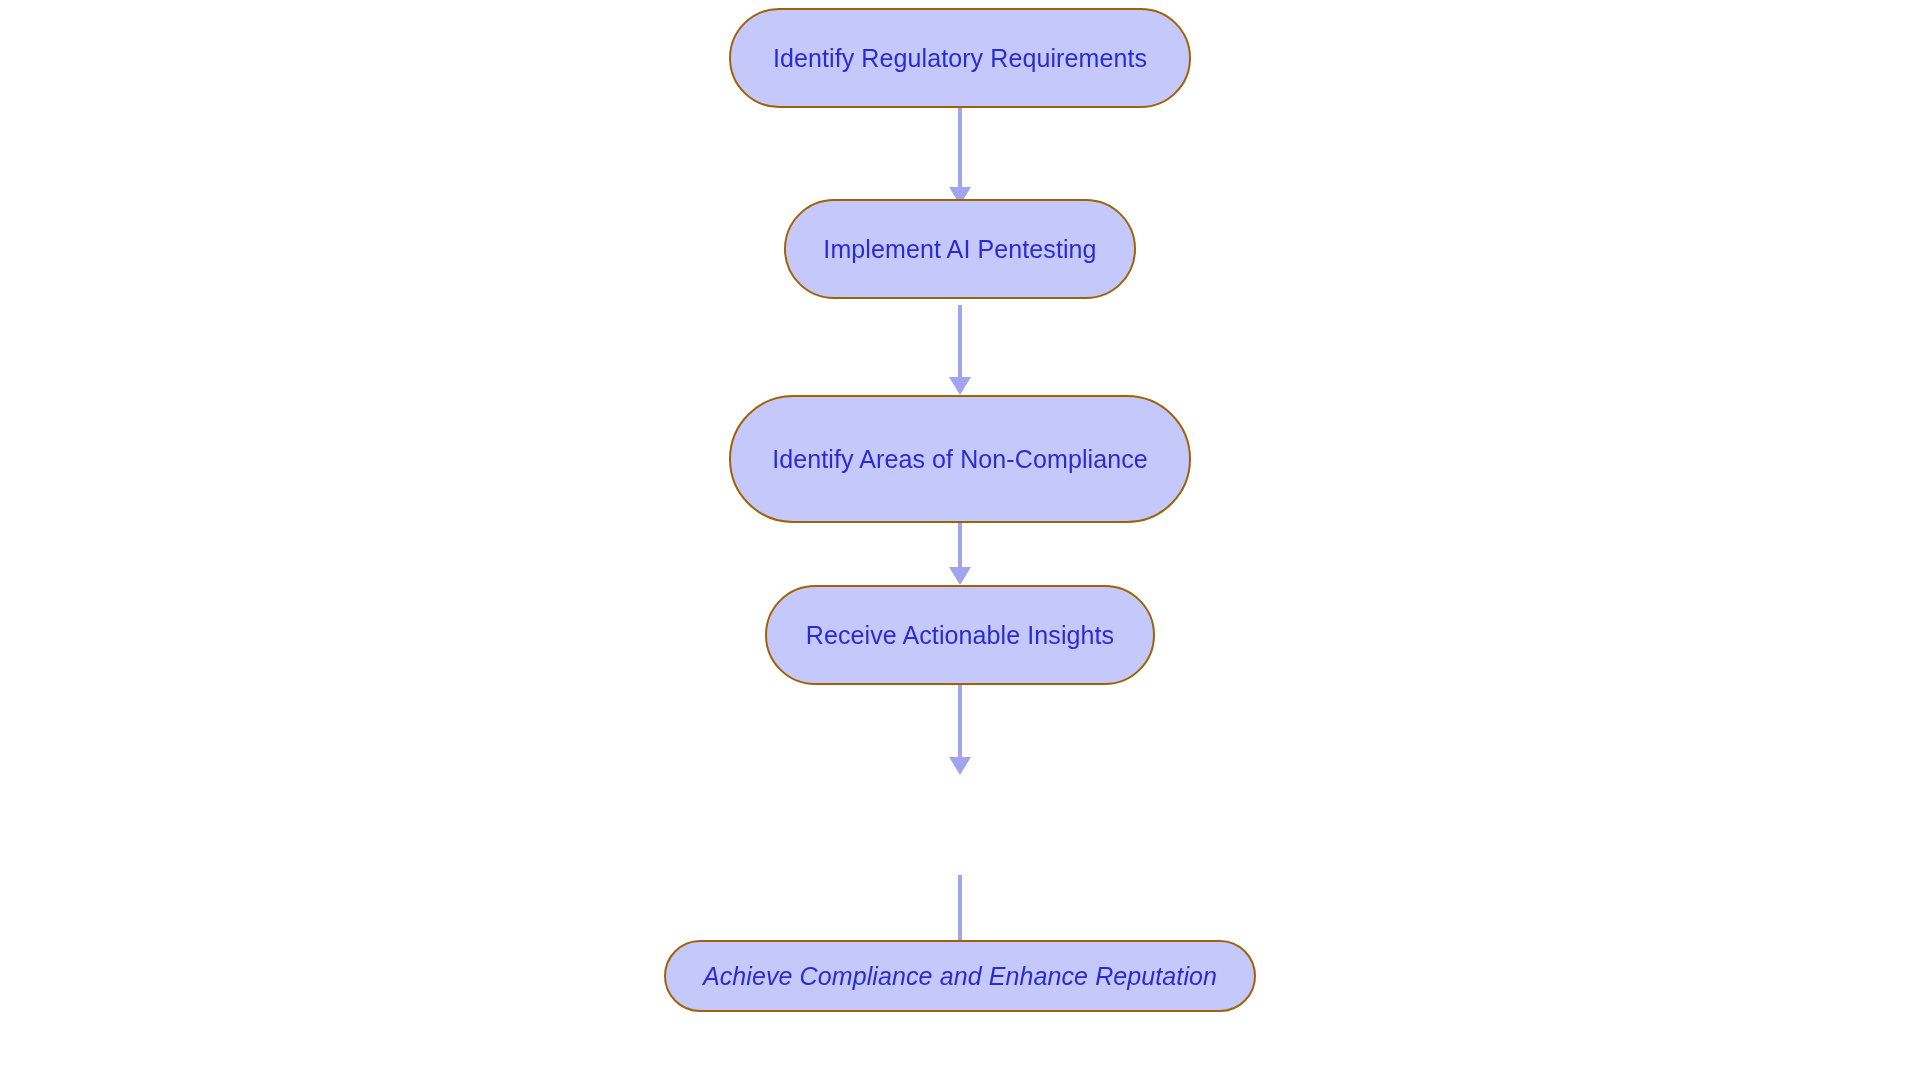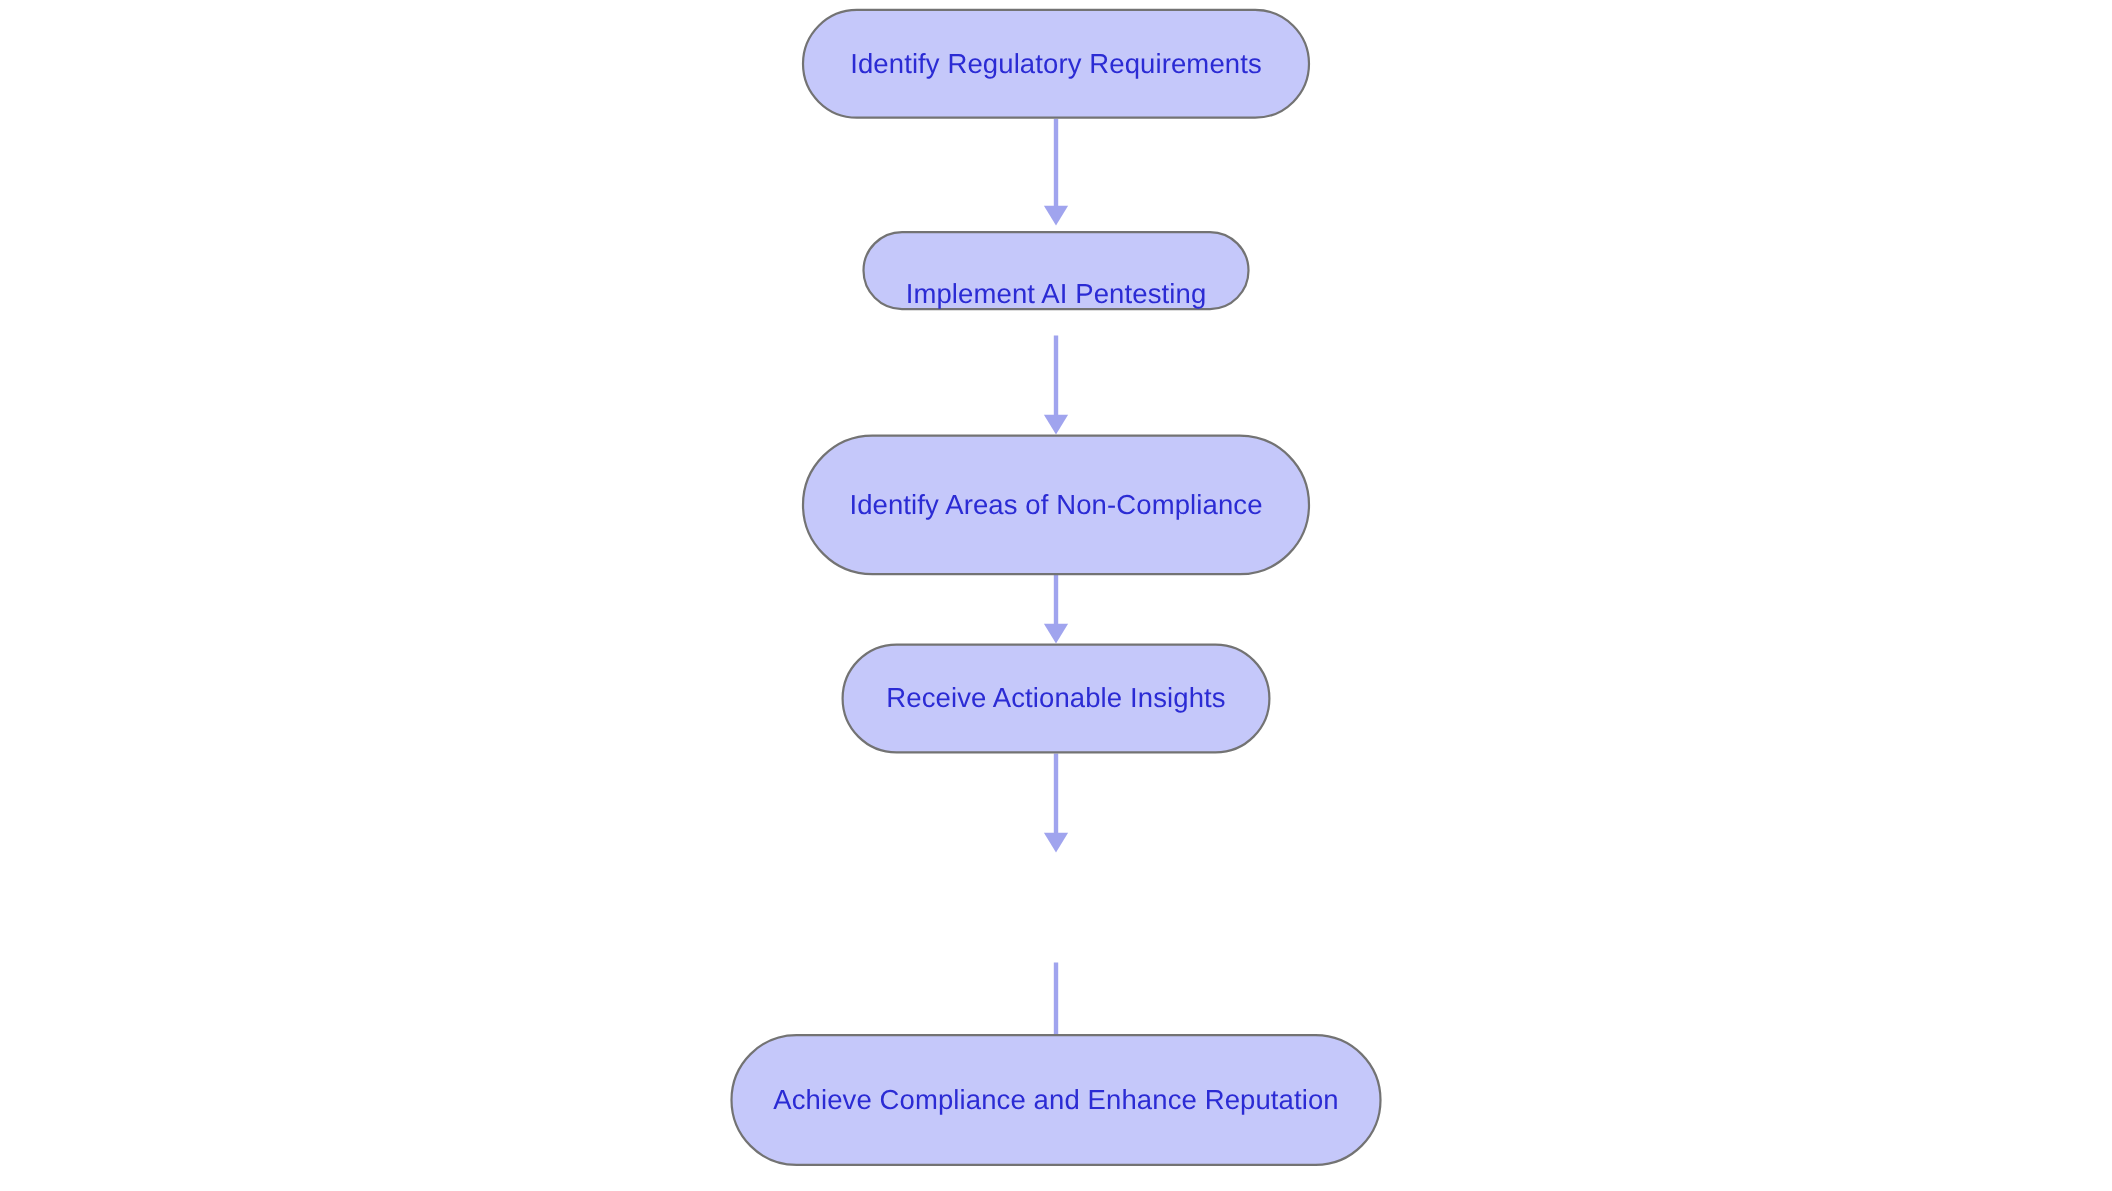--- a/index.html
+++ b/index.html
@@ -29,7 +29,7 @@
     align-items: center;
     justify-content: center;
     background: #c5c8fa;
-    border: 2px solid #737373;
+    border: 2px solid #a16207;
     border-radius: 9999px;
     height: 100px;
     transform: translateX(-50%);

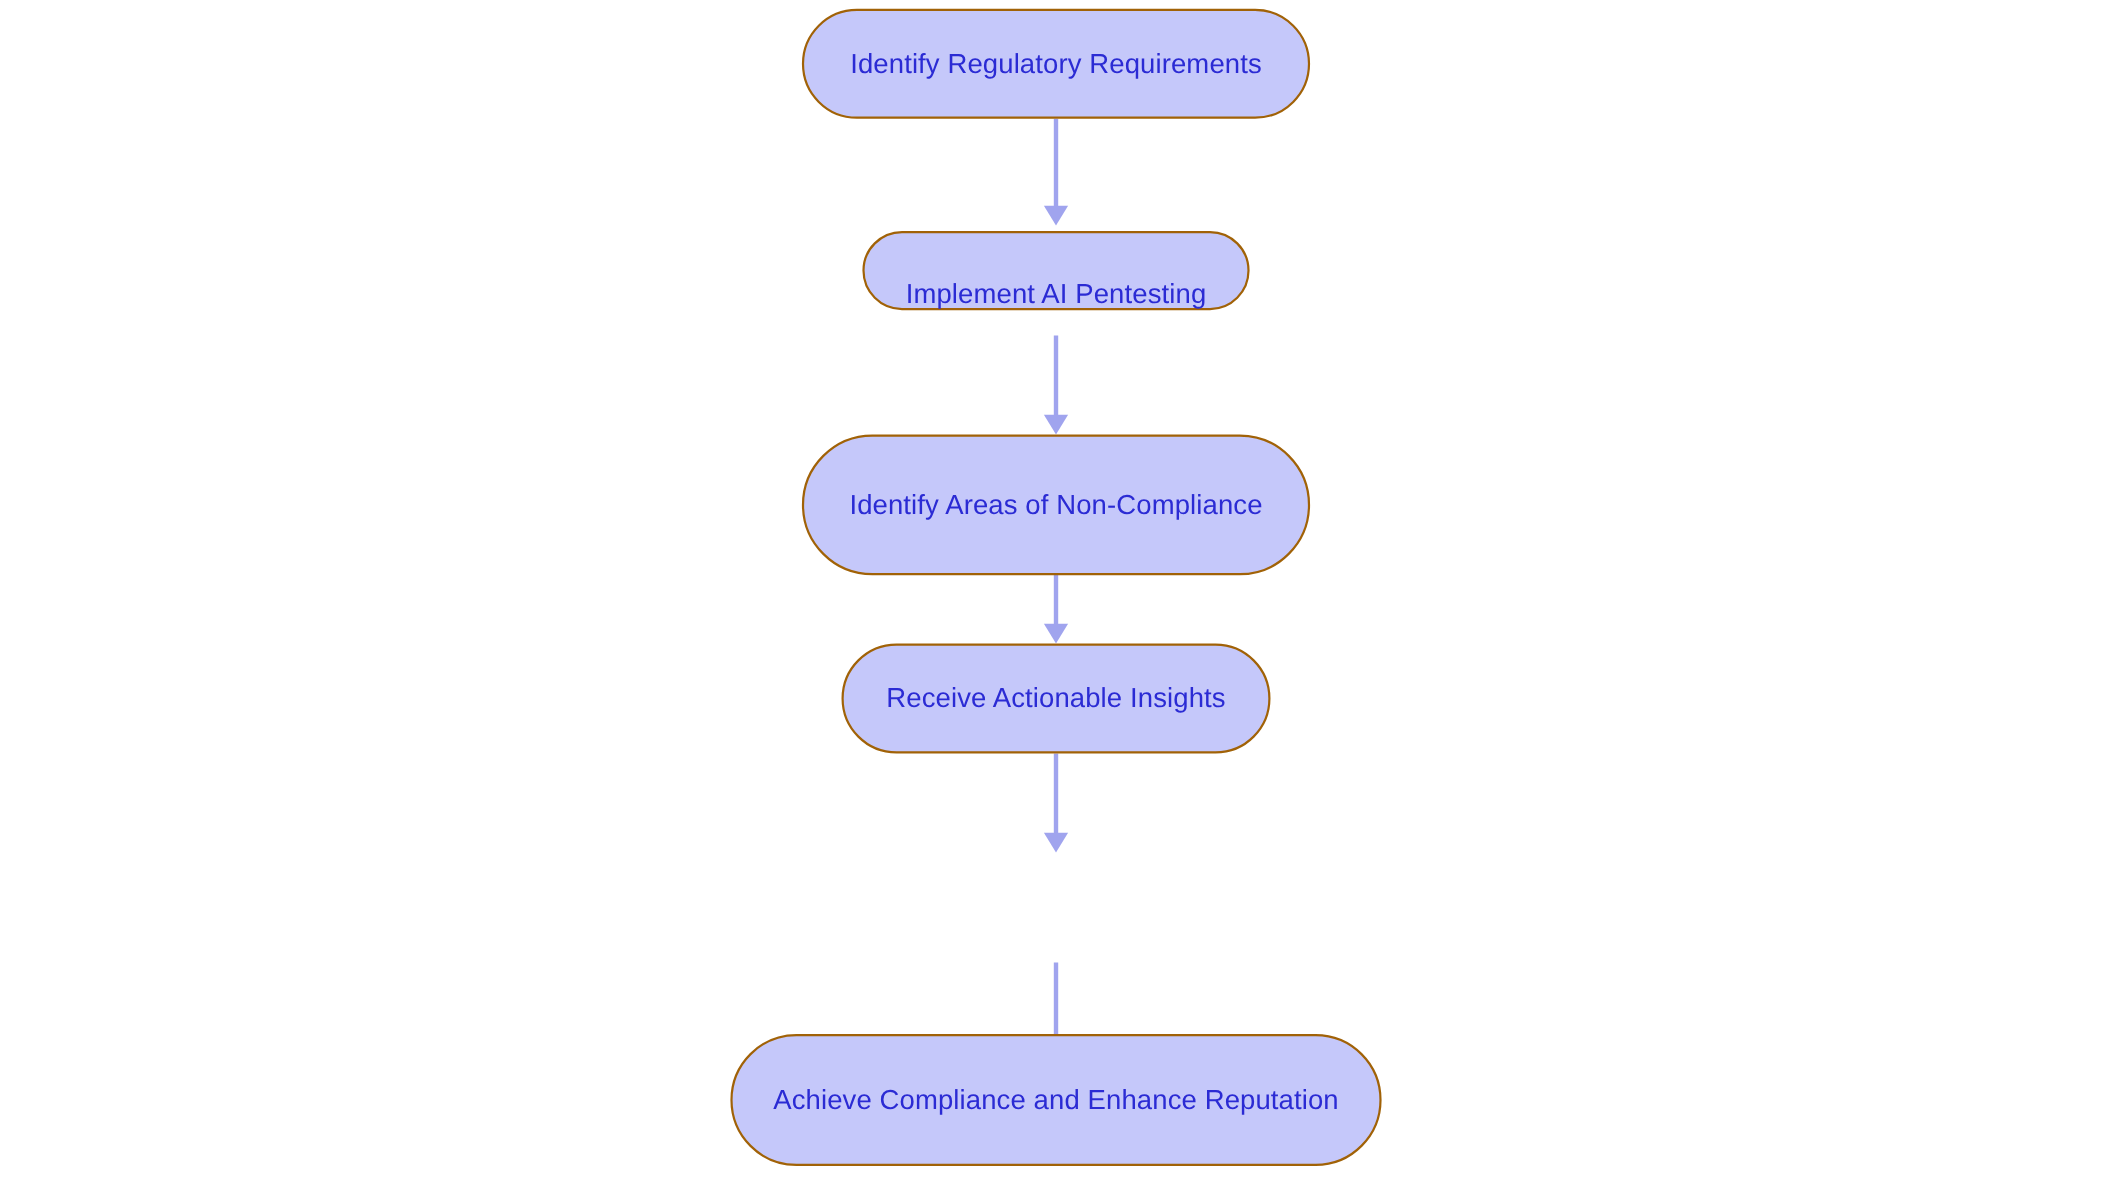--- a/index.html
+++ b/index.html
@@ -108,7 +108,7 @@
     <span class="flow-node-label">Identify Regulatory Requirements</span>
   </div>
 
-  <div class="flow-node" style="top: 210px; width: 352px; height: 72px; align-items: flex-end;">
+  <div class="flow-node" style="top: 199px; width: 352px; height: 100px;">
     <span class="flow-node-label">Implement AI Pentesting</span>
   </div>
 

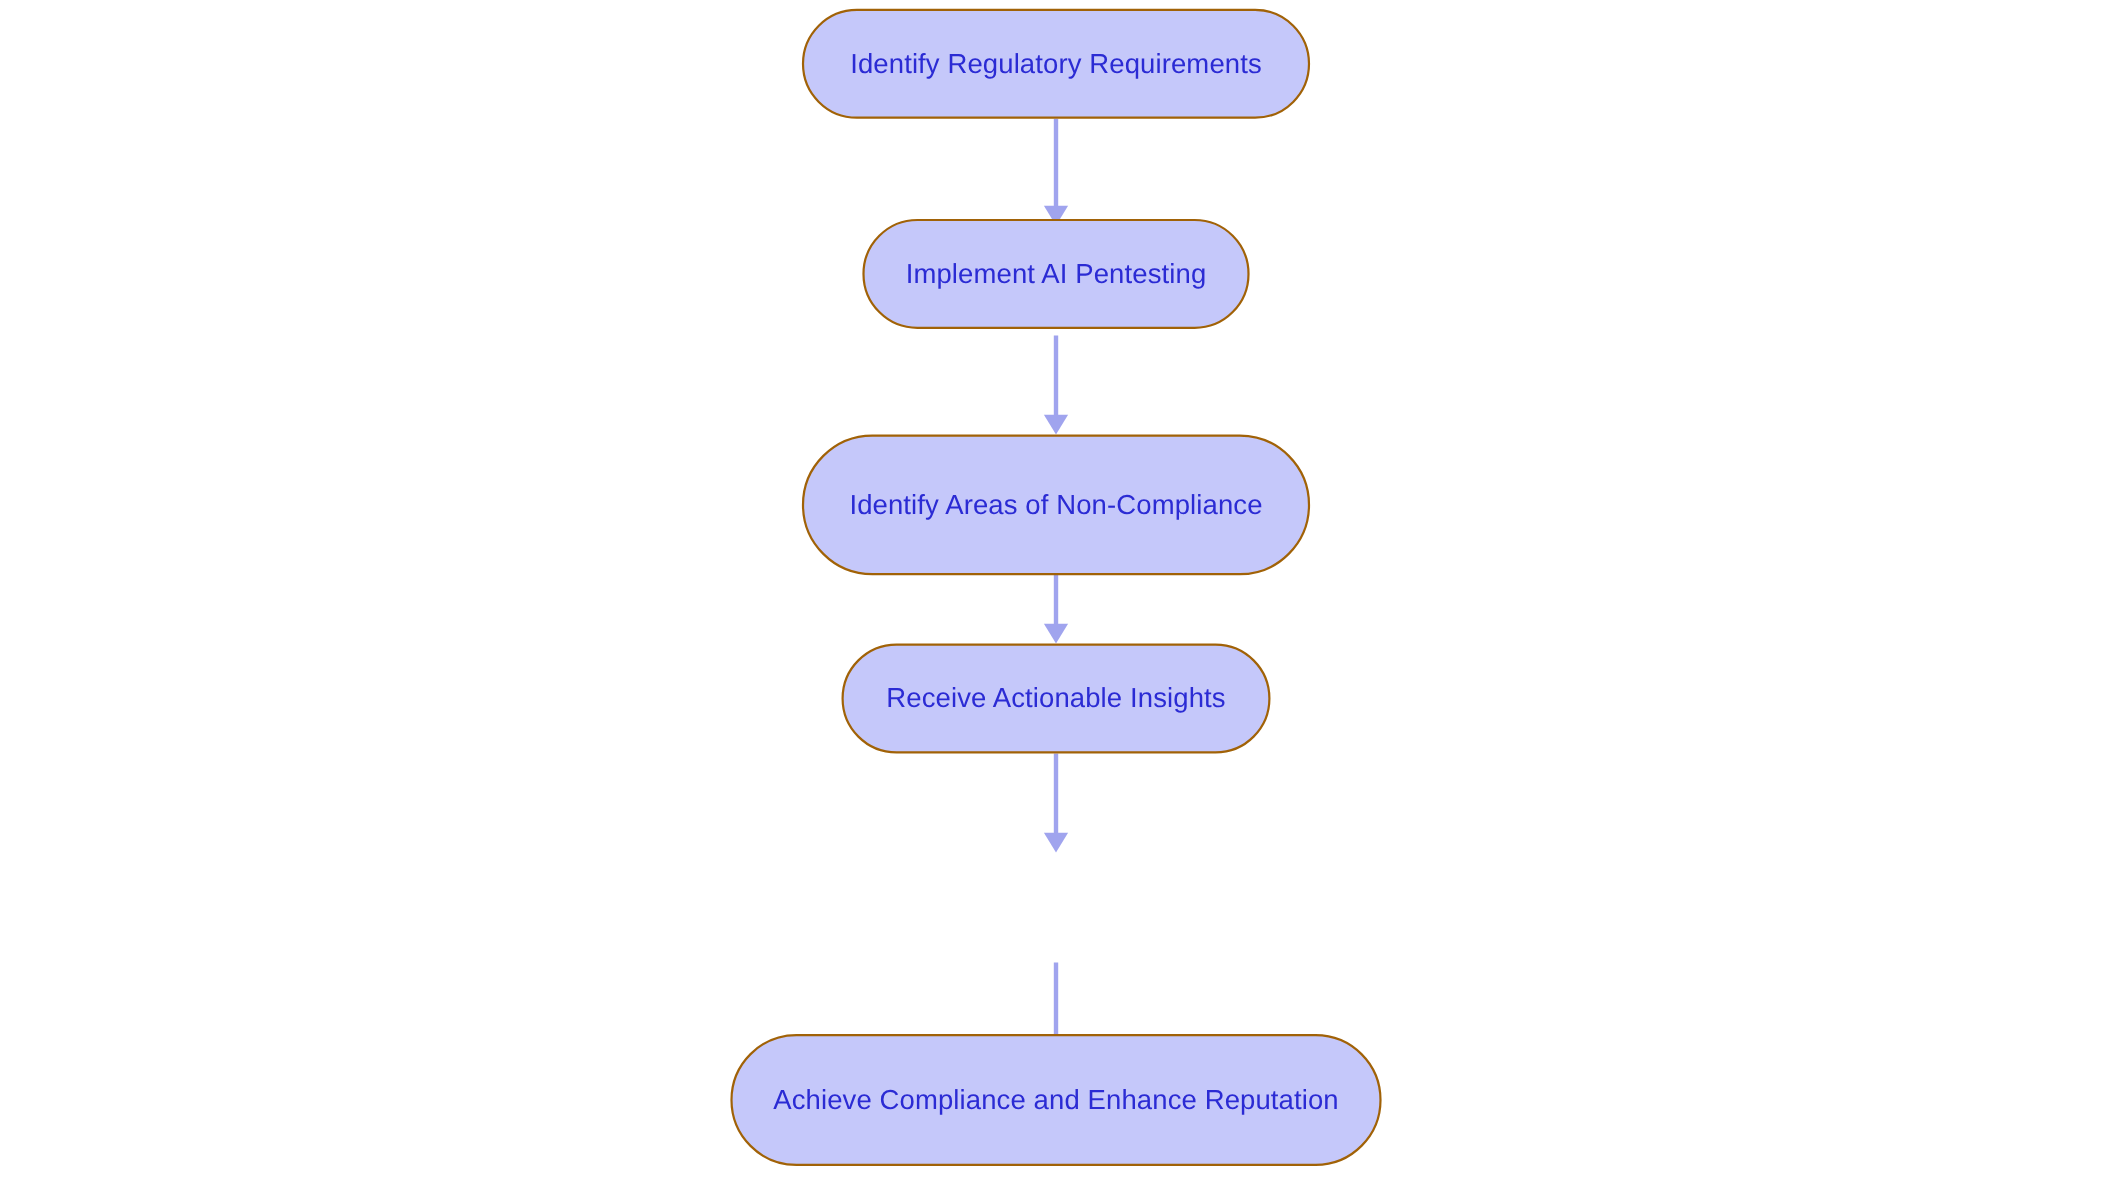--- a/index.html
+++ b/index.html
@@ -121,7 +121,7 @@
   </div>
 
 
-  <div class="flow-node" style="top: 940px; width: 592px; height: 120px;">
+  <div class="flow-node" style="top: 940px; width: 592px; height: 72px; font-style: italic;">
     <span class="flow-node-label">Achieve Compliance and Enhance Reputation</span>
   </div>
 

